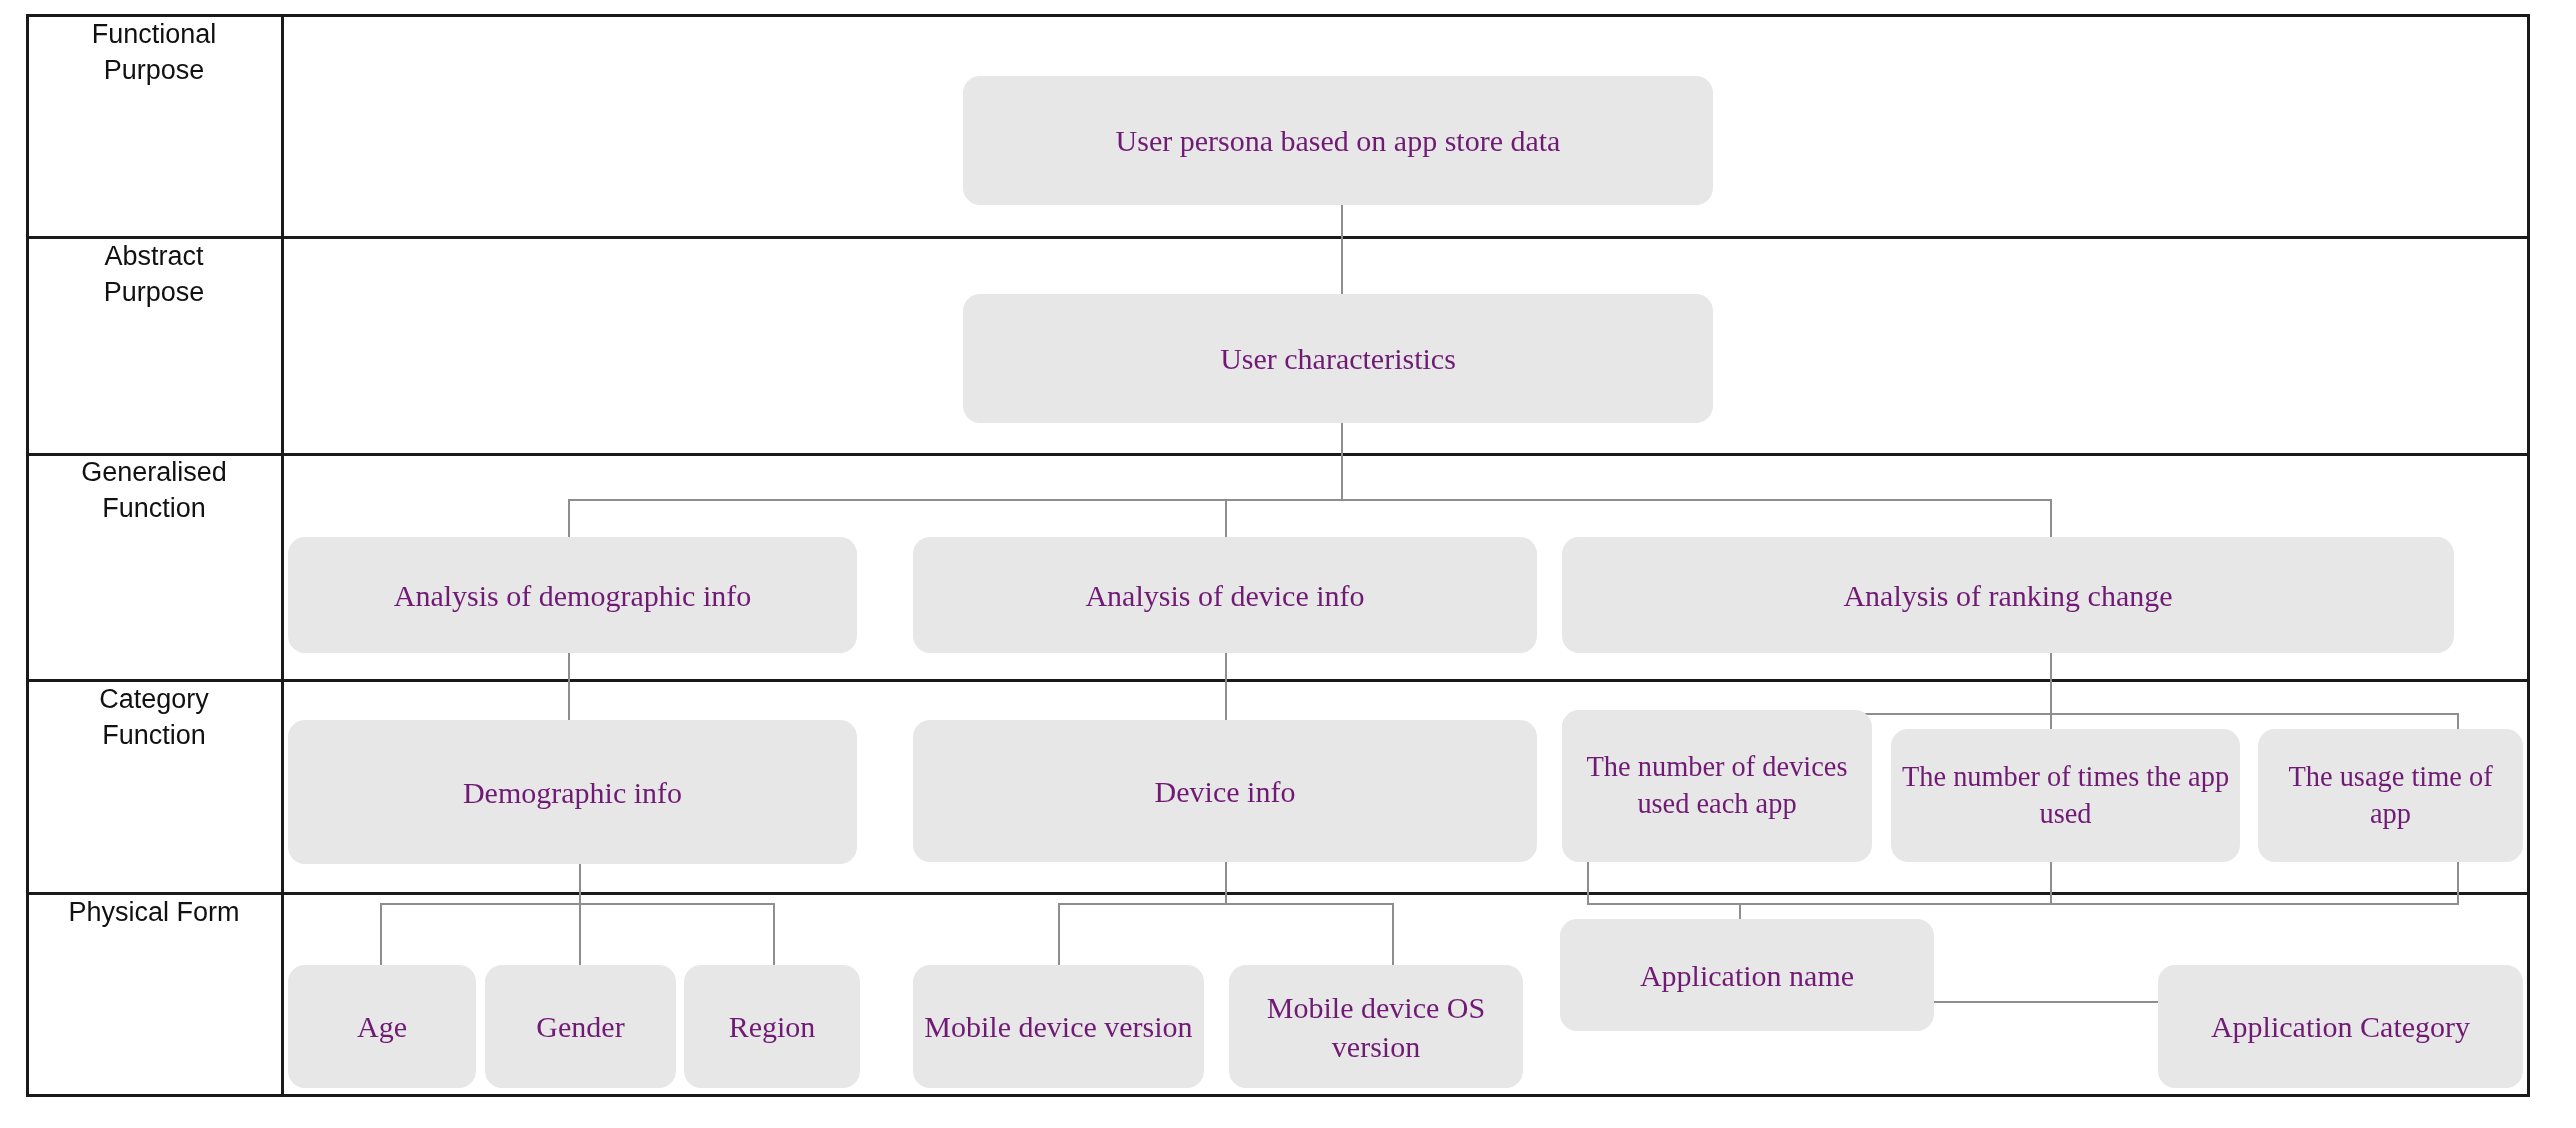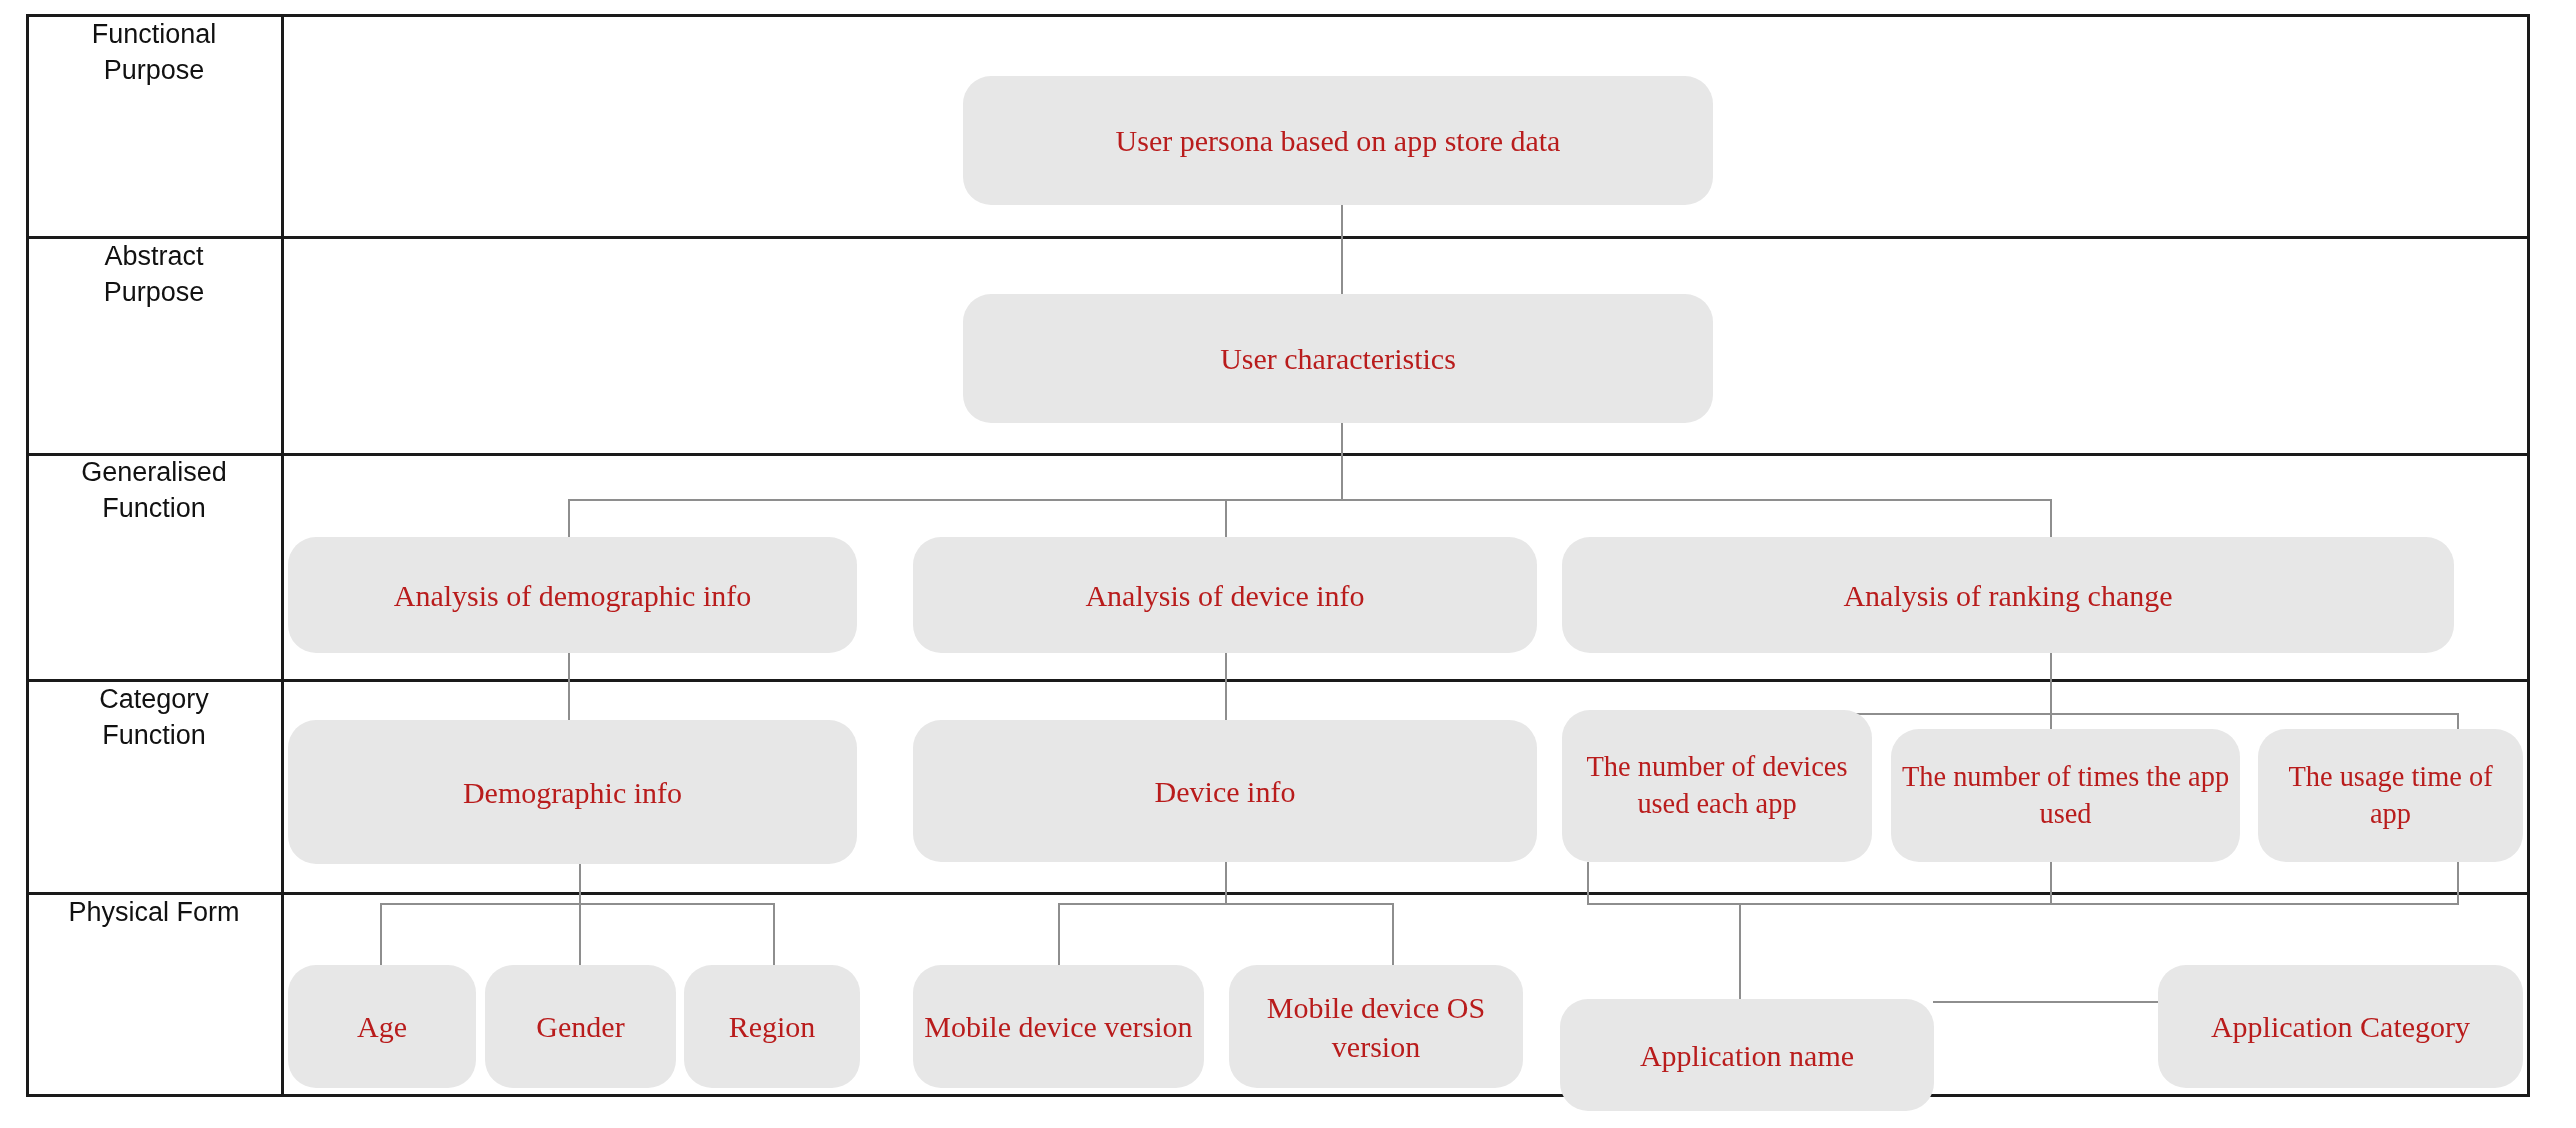--- a/index.html
+++ b/index.html
@@ -19,10 +19,10 @@
             font-family:"Liberation Sans",sans-serif;font-weight:400;}
 
   
-  .node{position:absolute;background:#e7e7e7;border-radius:28px;
+  .node{position:absolute;background:#e7e7e7;border-radius:17px;
         display:flex;align-items:center;justify-content:center;text-align:center;
         font-family:"Liberation Serif",serif;font-size:30px;line-height:1.30;
-        color:#b91c1c;box-sizing:border-box;padding:2.6px 6.5px;}
+        color:#701a75;box-sizing:border-box;padding:2.6px 6.5px;}
   .node.small{font-size:28.4px;}
 
   

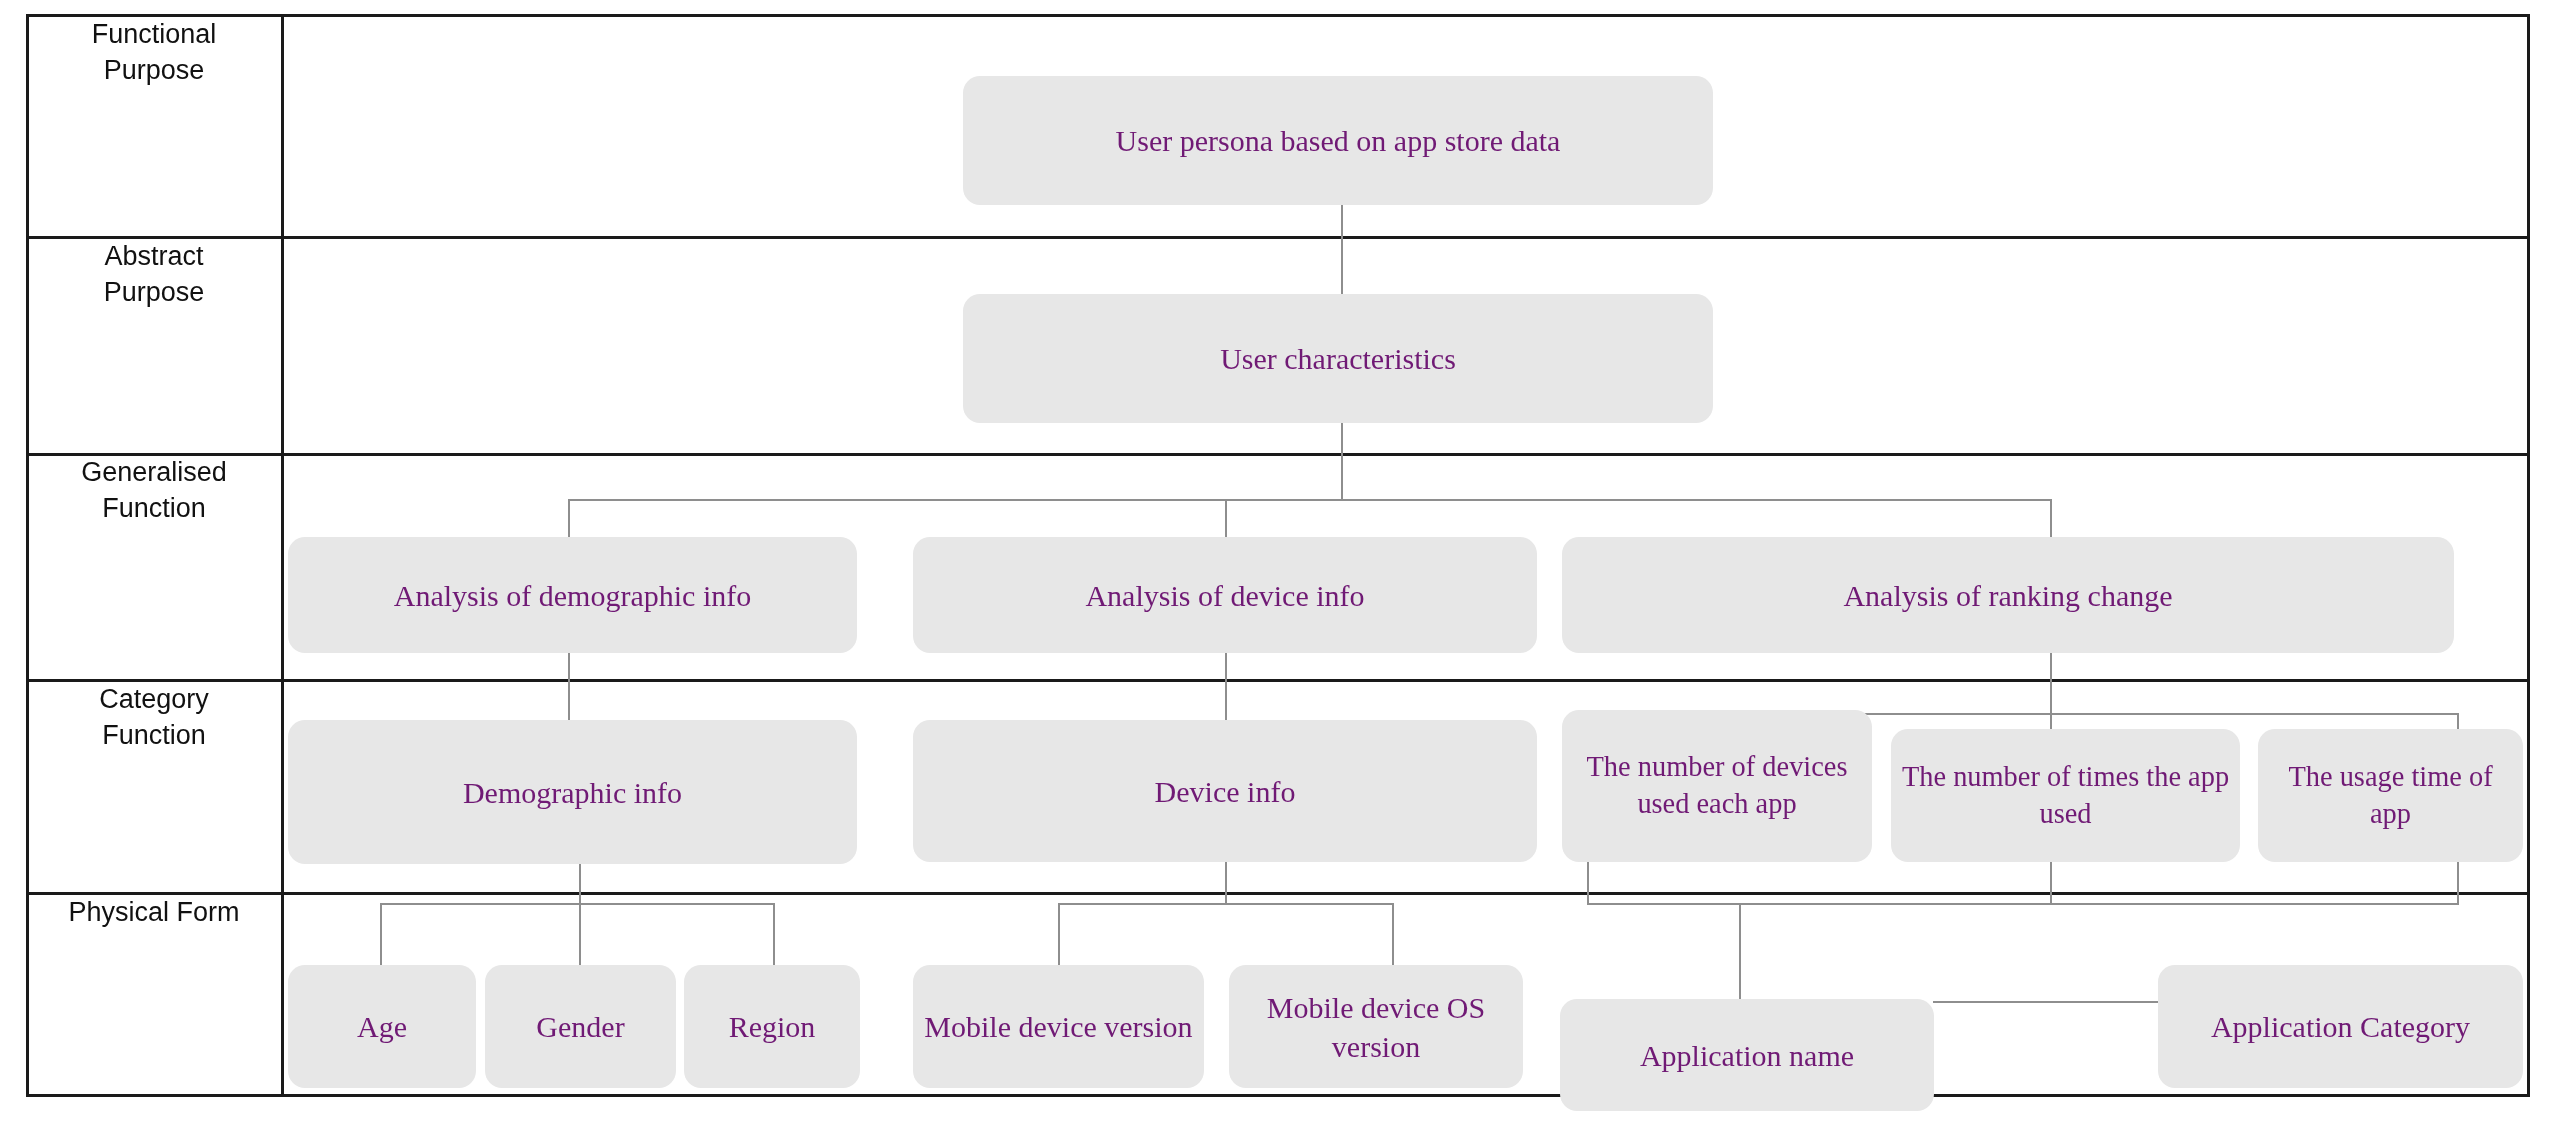--- a/index.html
+++ b/index.html
@@ -146,7 +146,7 @@
   <div class="node" style="left:1229px;top:965px;width:294px;height:123px">
     <span>Mobile device OS version</span>
   </div>
-  <div class="node" style="left:1560px;top:999px;width:374px;height:112px">
+  <div class="node" style="left:1560px;top:919px;width:374px;height:112px">
     <span>Application name</span>
   </div>
   <div class="node" style="left:2158px;top:965px;width:365px;height:123px">

